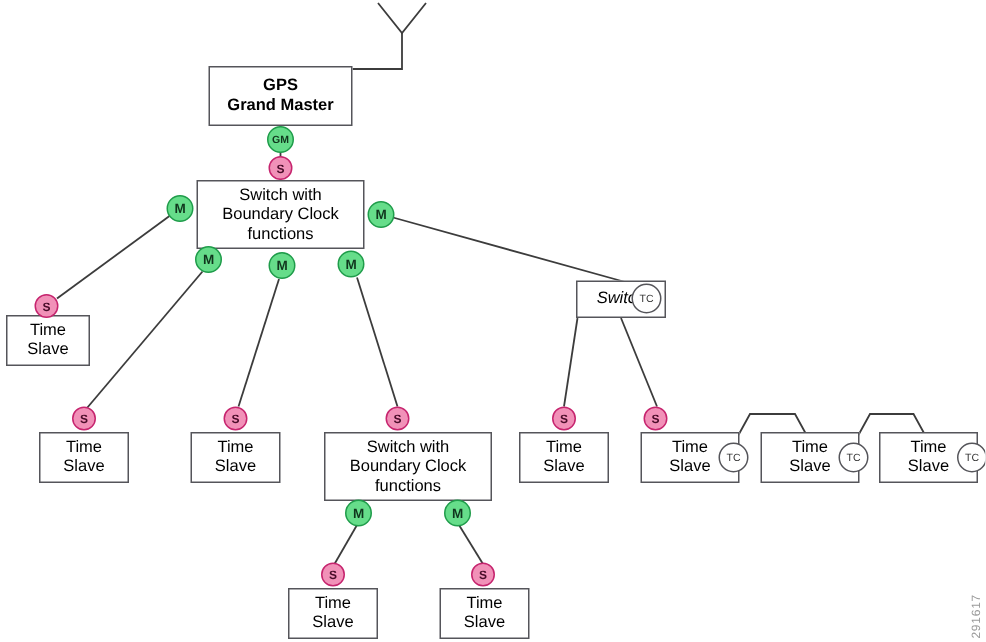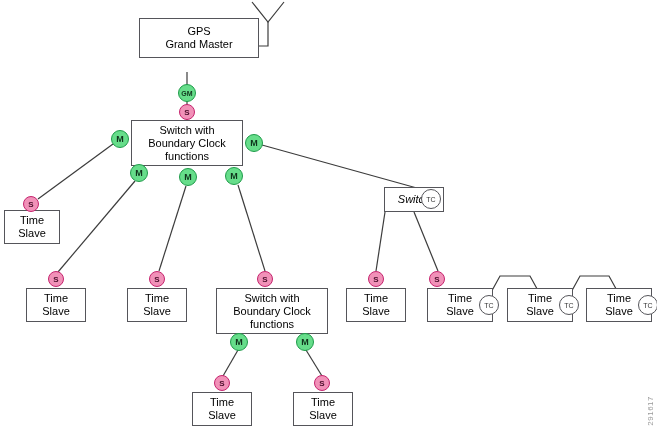--- a/index.html
+++ b/index.html
@@ -129,7 +129,7 @@
     </g>
   </svg>
 
-  <div class="node-box" style="left:139px; top:18px; width:120px; height:40px;">
+  <div class="node-box" style="left:139px; top:44px; width:96px; height:40px;font-weight:bold;">
     <span>GPS
 Grand Master</span>
   </div>

